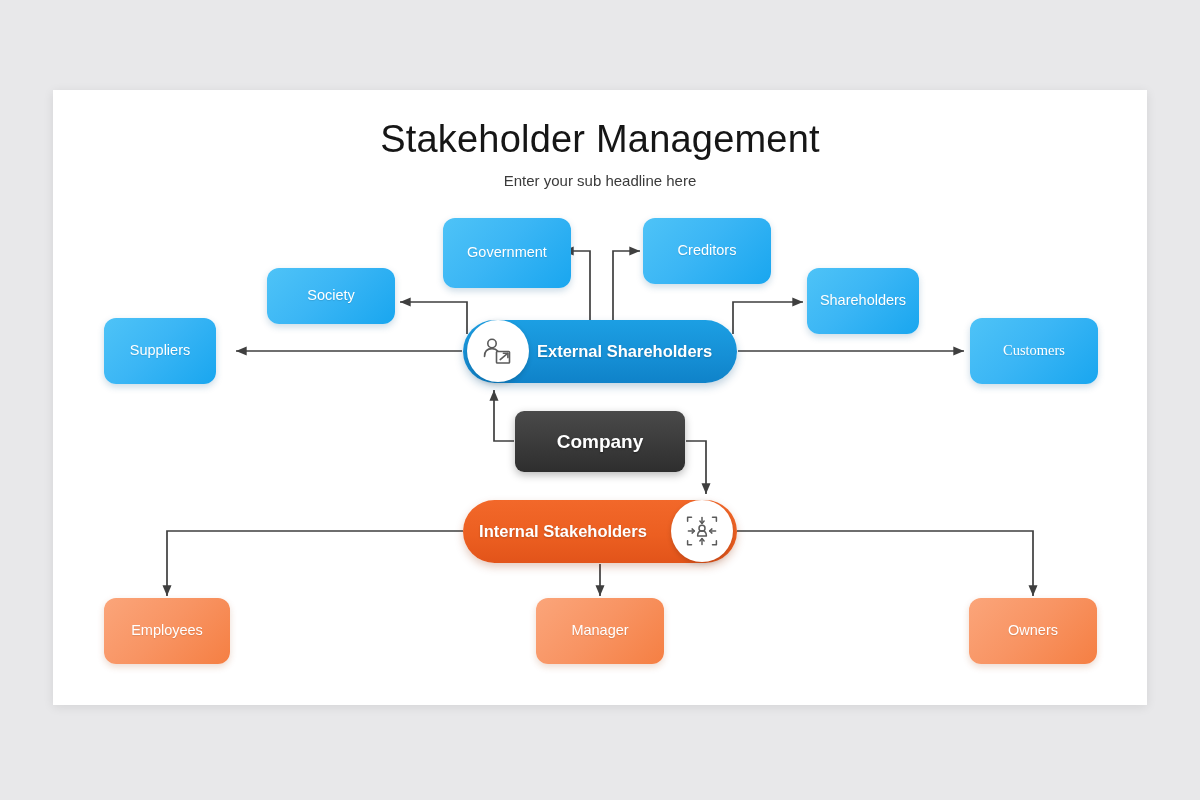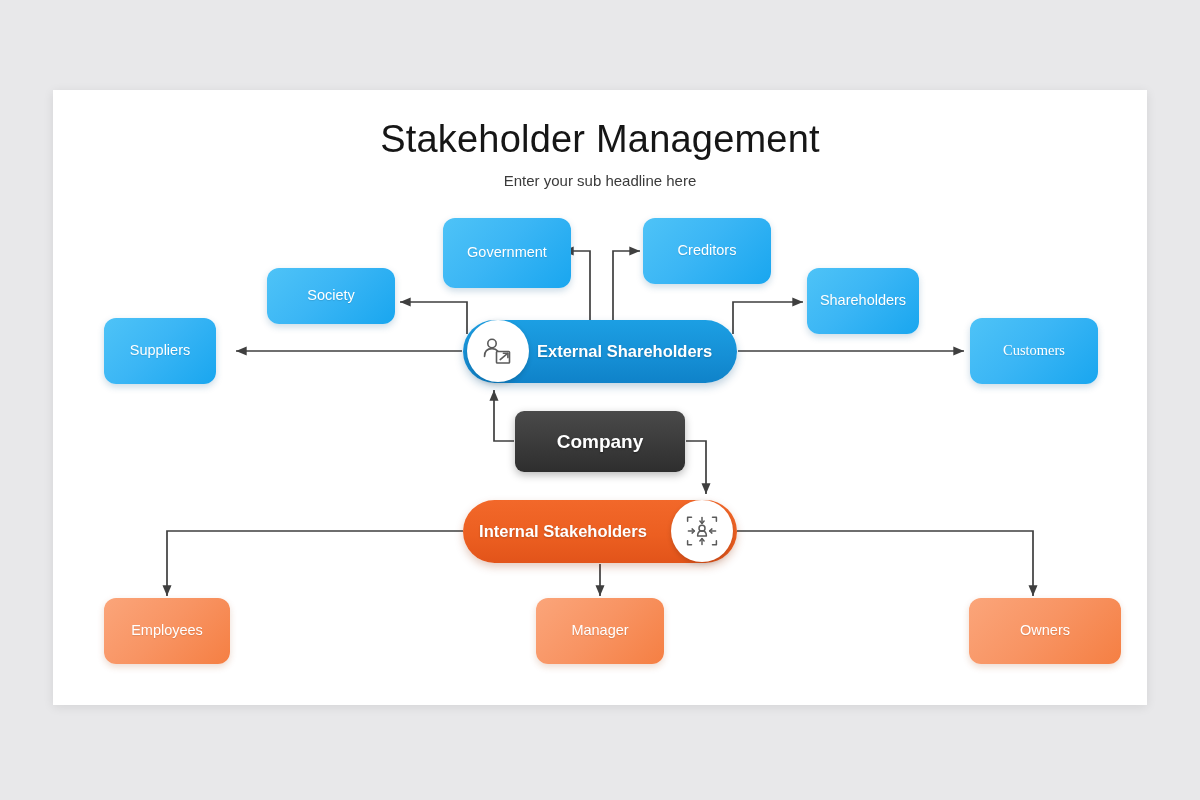--- a/index.html
+++ b/index.html
@@ -276,7 +276,7 @@
       <span class="node-label">Manager</span>
     </div>
 
-    <div class="node orange-node" id="node-owners" style="left:969px; top:598px; width:152px; height:66px;">
+    <div class="node orange-node" id="node-owners" style="left:969px; top:598px; width:128px; height:66px;">
       <span class="node-label">Owners</span>
     </div>
 

